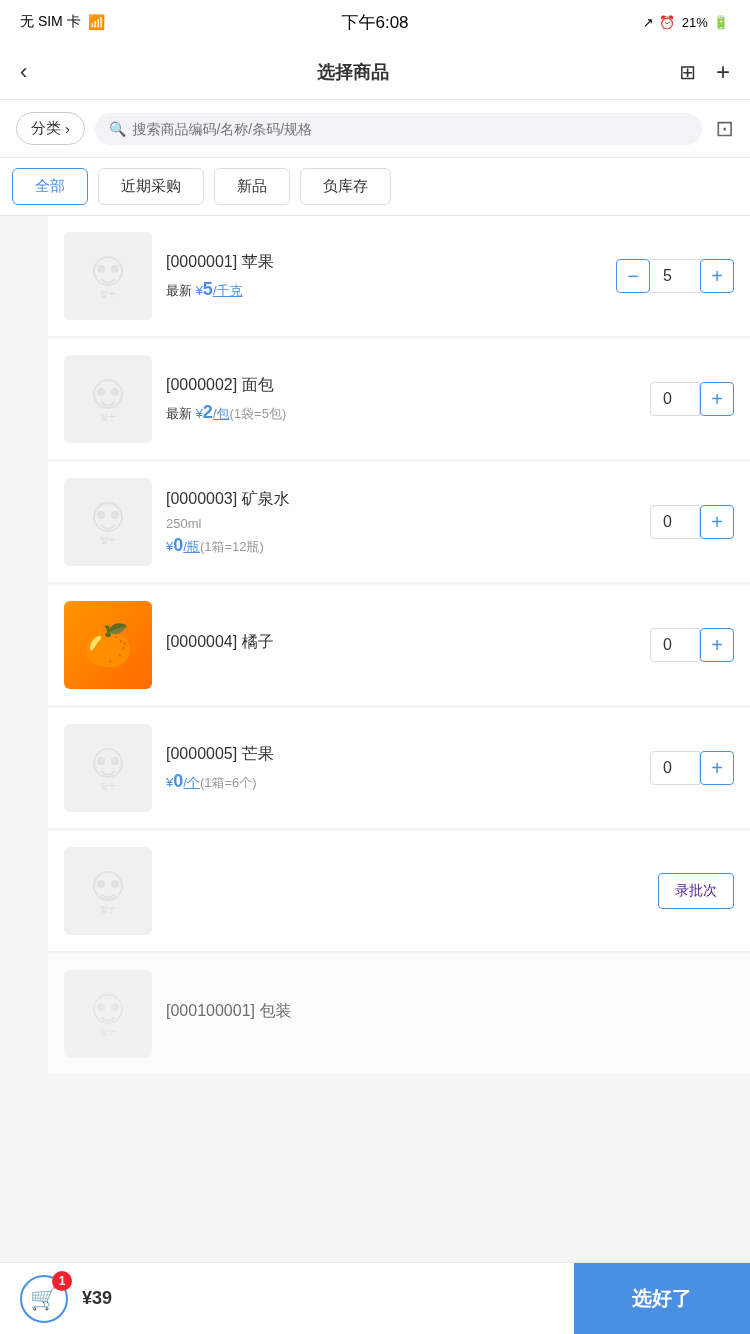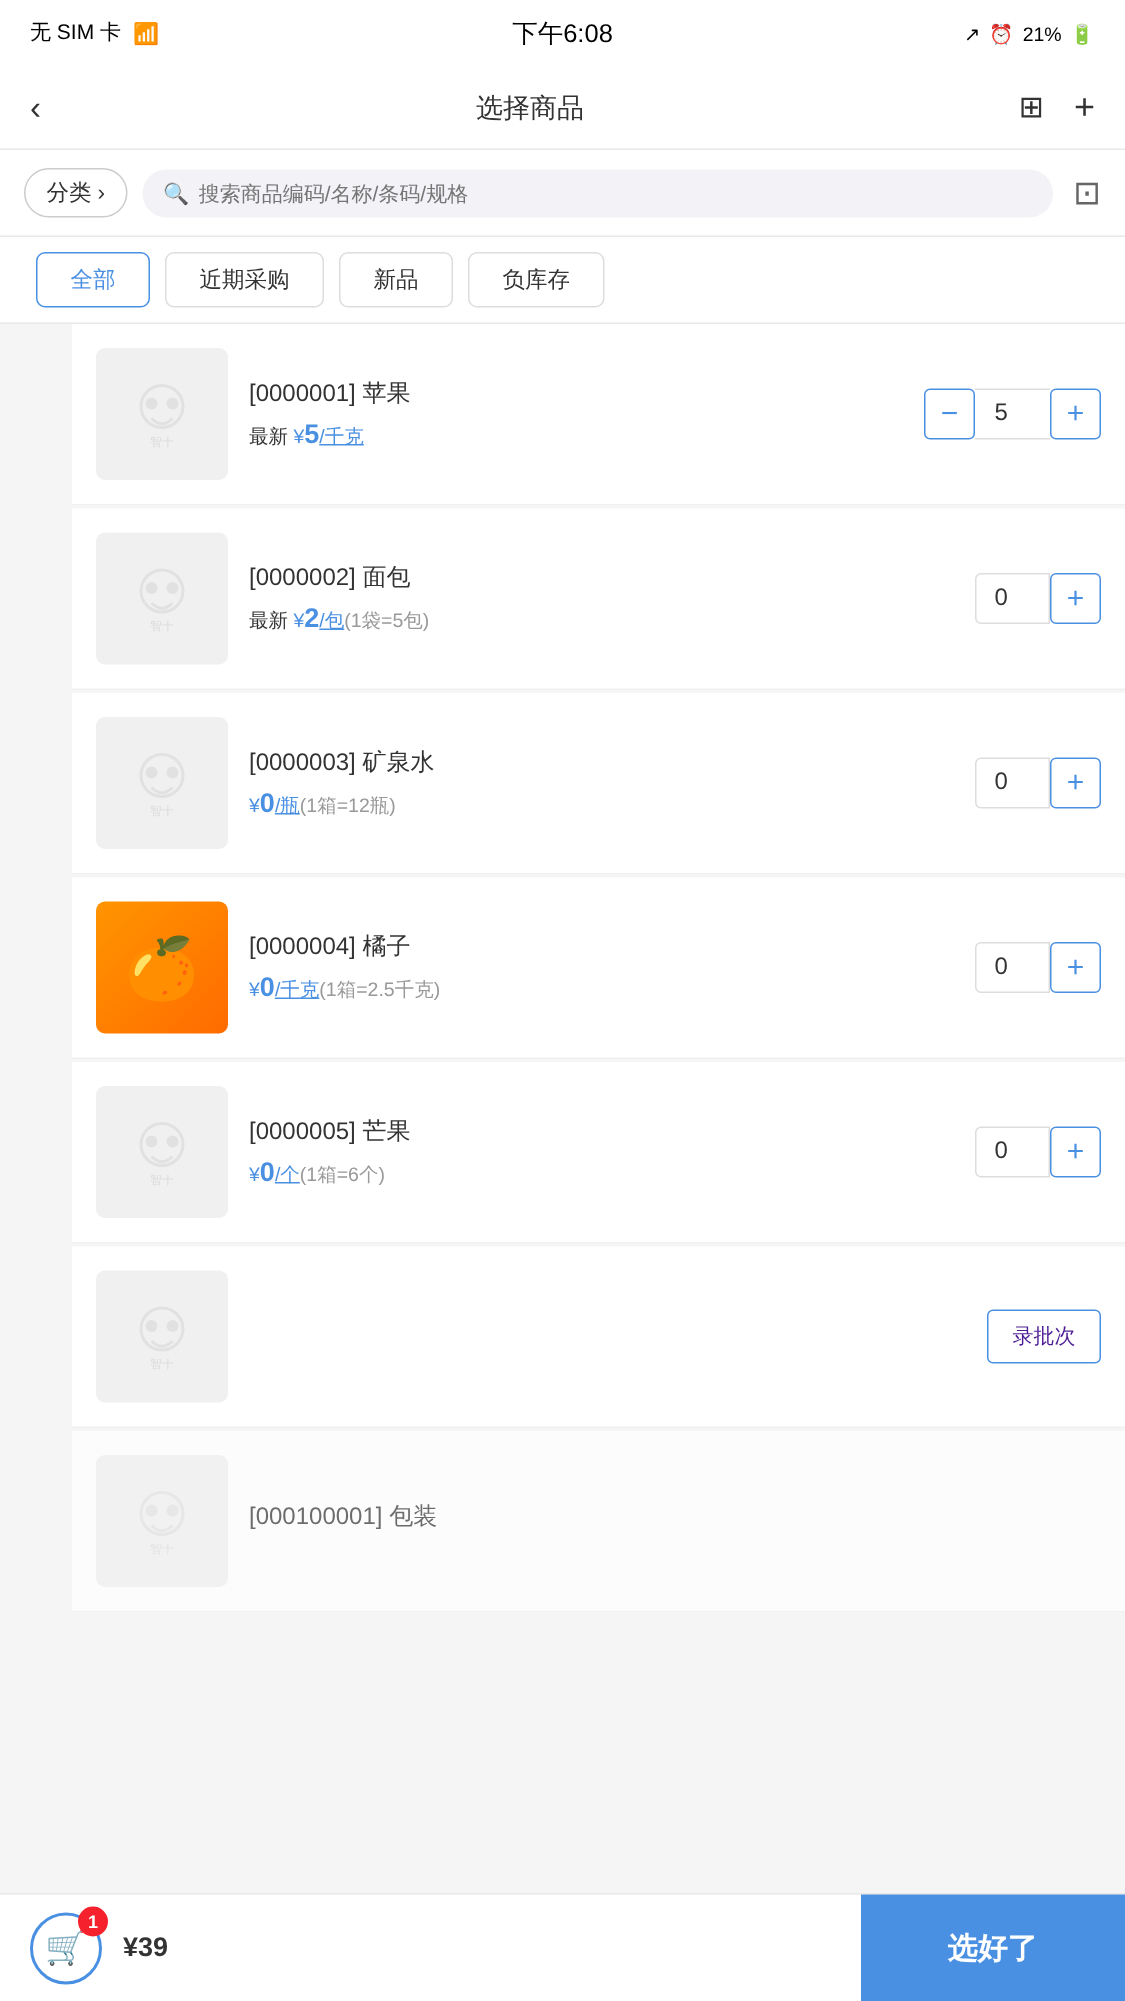--- a/index.html
+++ b/index.html
@@ -37,7 +37,7 @@
       border-bottom: 1px solid #e8e8e8;
     }
     .nav-back { font-size: 22px; color: #333; cursor: pointer; }
-    .nav-title { font-size: 18px; font-weight: 400; color: #333; }
+    .nav-title { font-size: 18px; font-weight: 700; color: #333; }
     .nav-actions { display: flex; align-items: center; gap: 20px; }
 
     

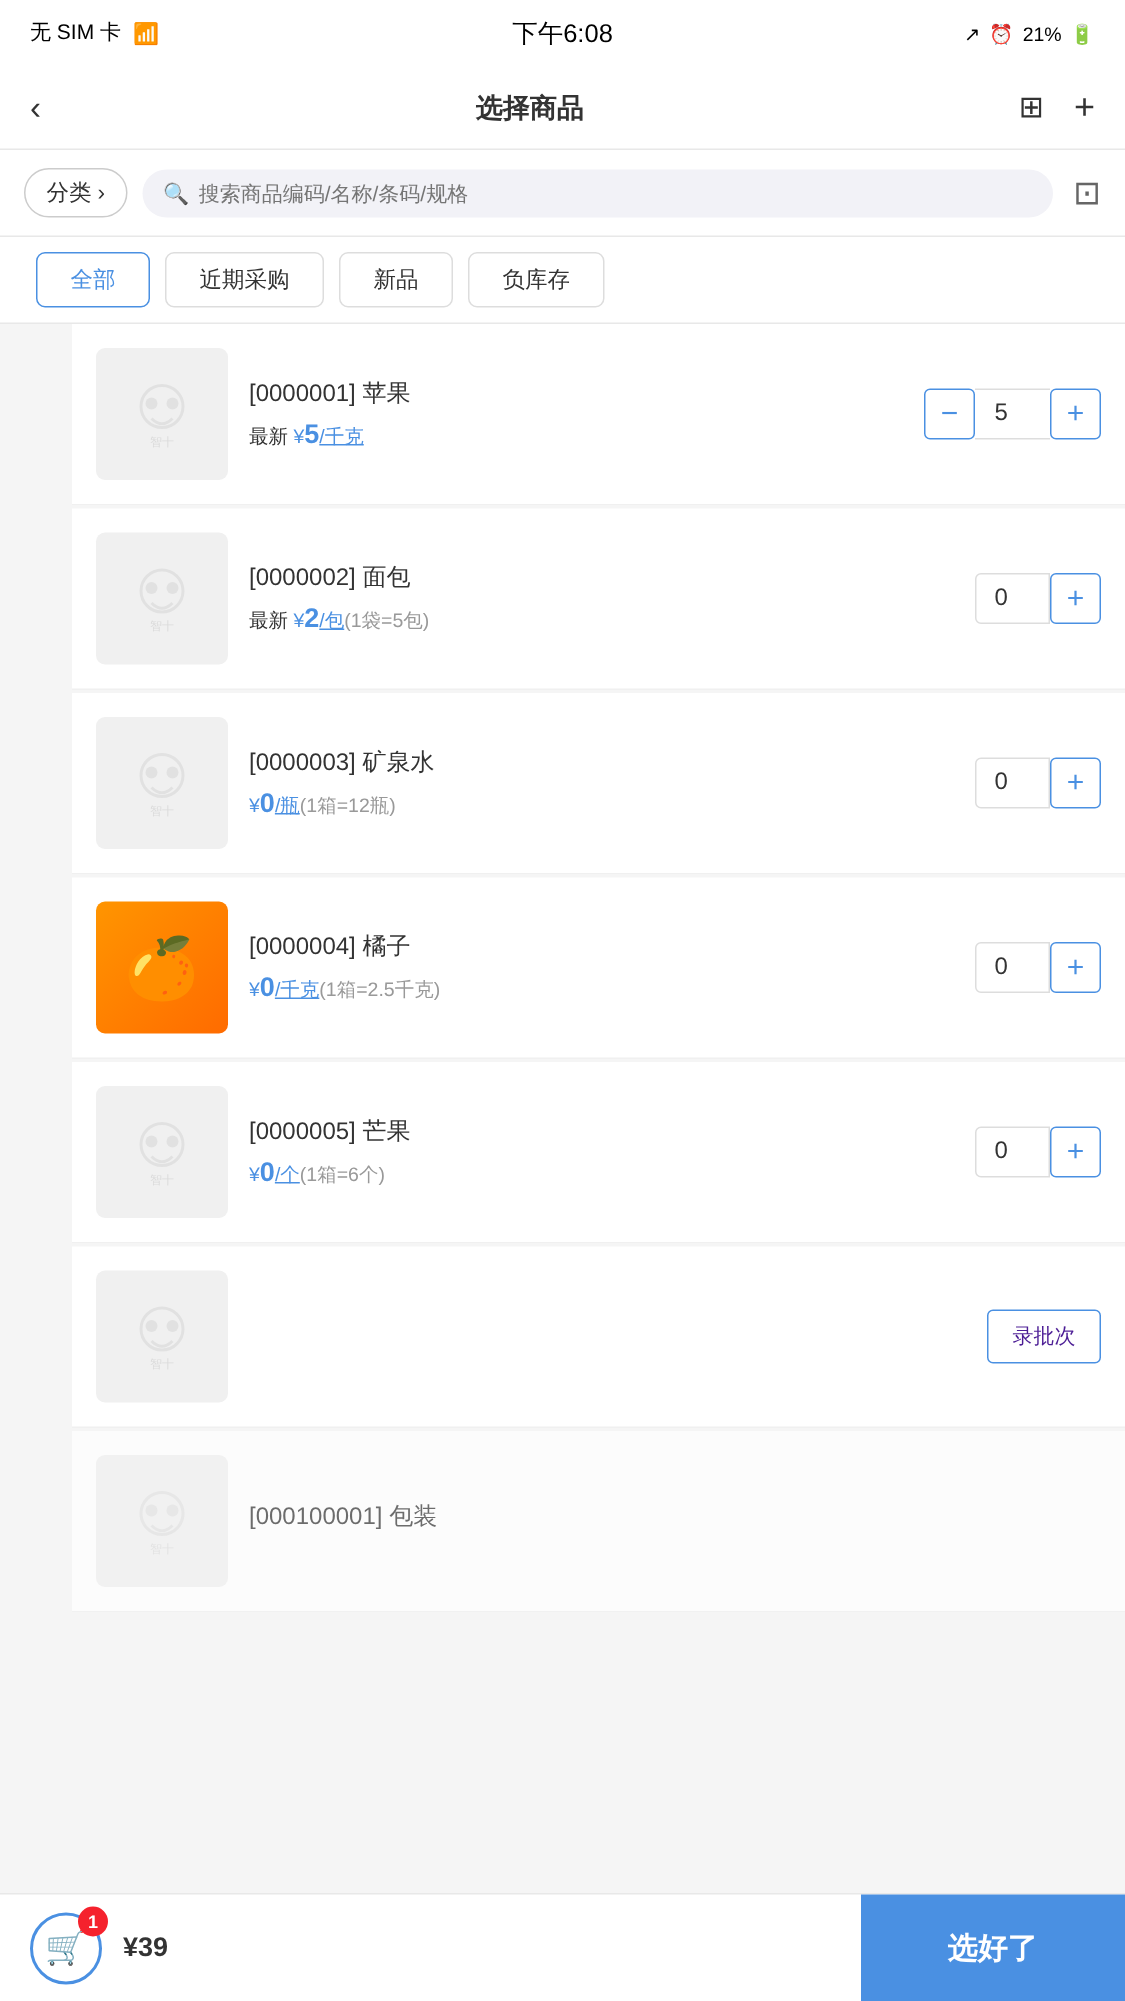--- a/index.html
+++ b/index.html
@@ -91,7 +91,7 @@
     .tabs-bar {
       background: #fff;
       display: flex;
-      padding: 10px 24px;
+      padding: 10px 12px;
       gap: 10px;
       border-bottom: 1px solid #e8e8e8;
     }

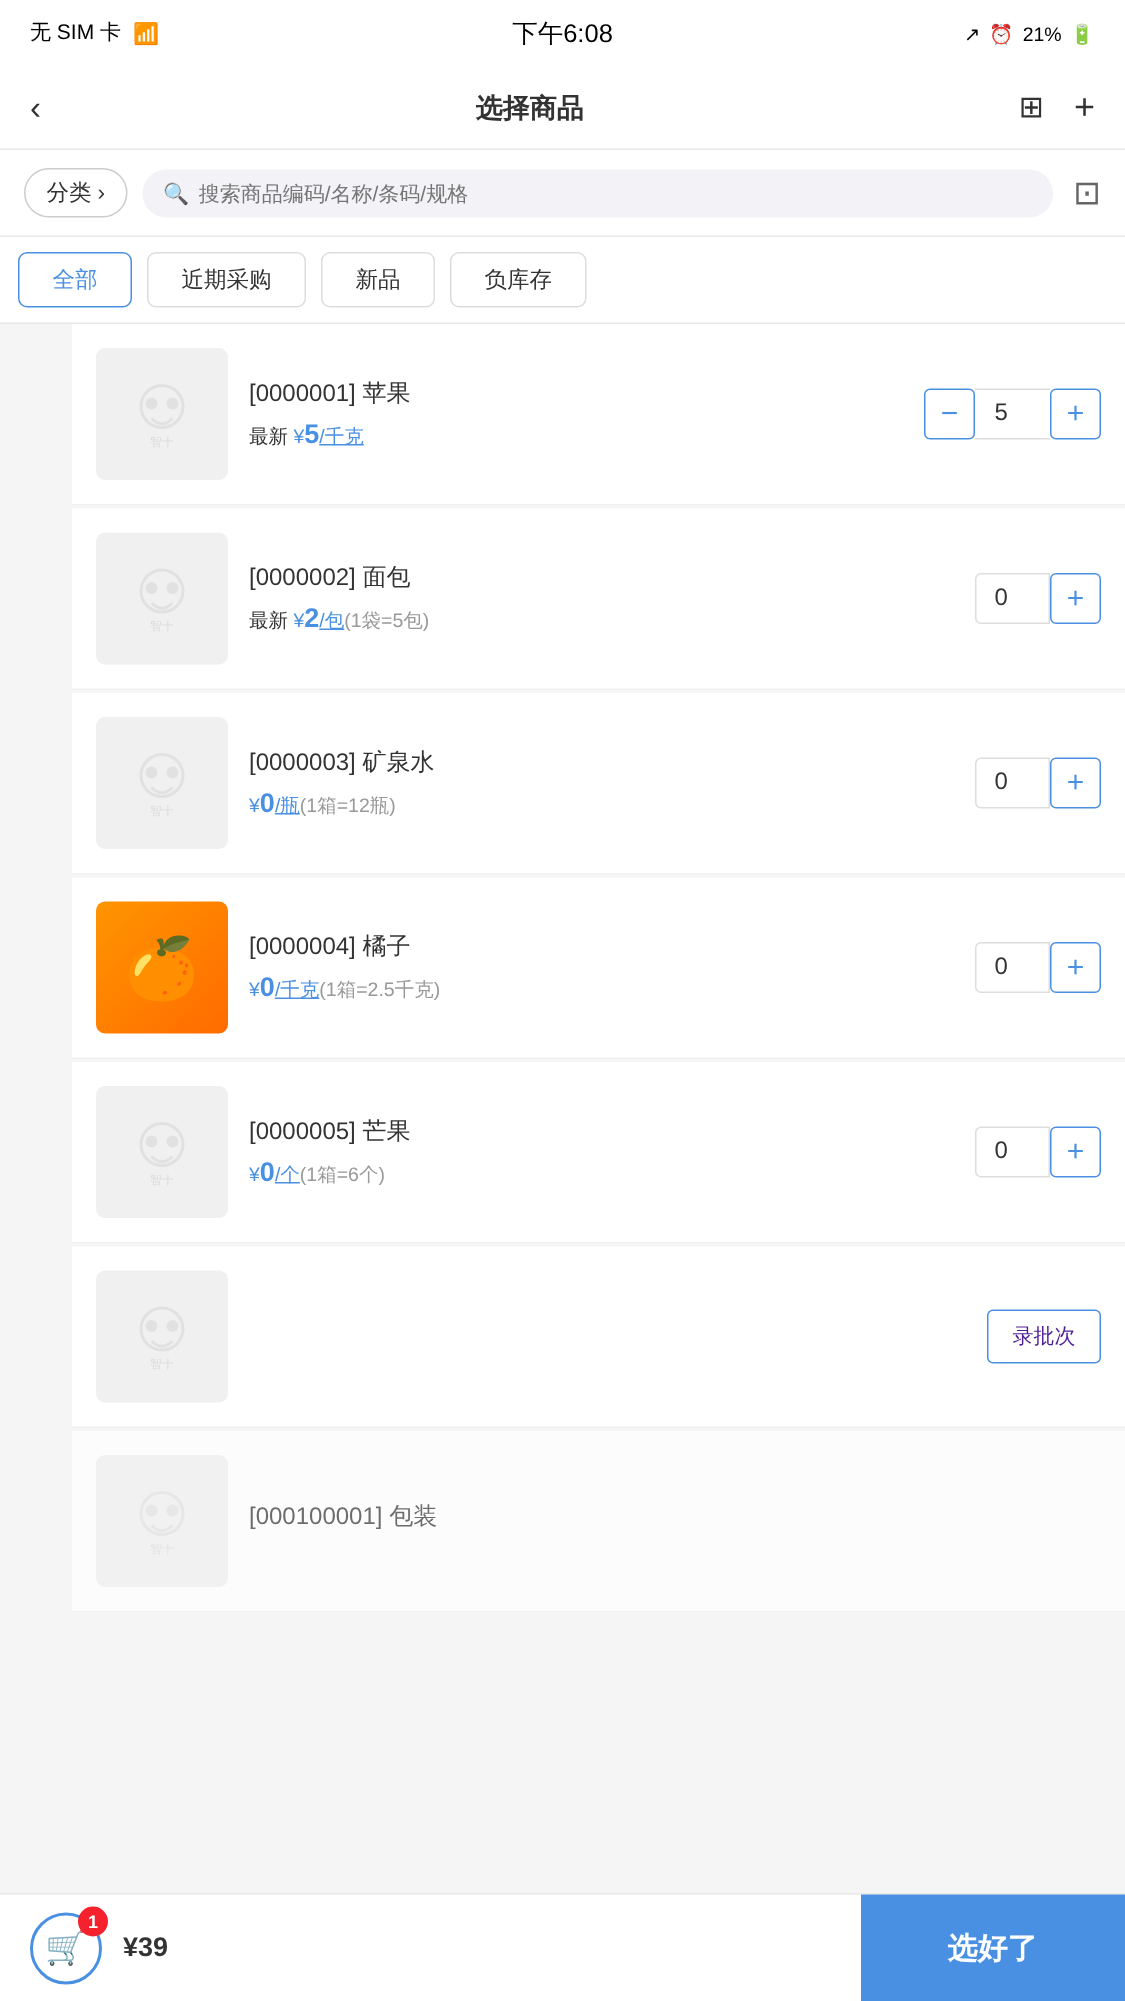--- a/index.html
+++ b/index.html
@@ -363,6 +363,7 @@
       </div>
       <div class="product-info">
         <div class="product-name">[0000003] 矿泉水</div>
+        <div class="product-spec">250ml</div>
         <div>
         <span class="price-yen">¥</span><span class="price-val">0</span><span class="price-unit">/瓶</span><span class="price-extra">(1箱=12瓶)</span>
       </div>

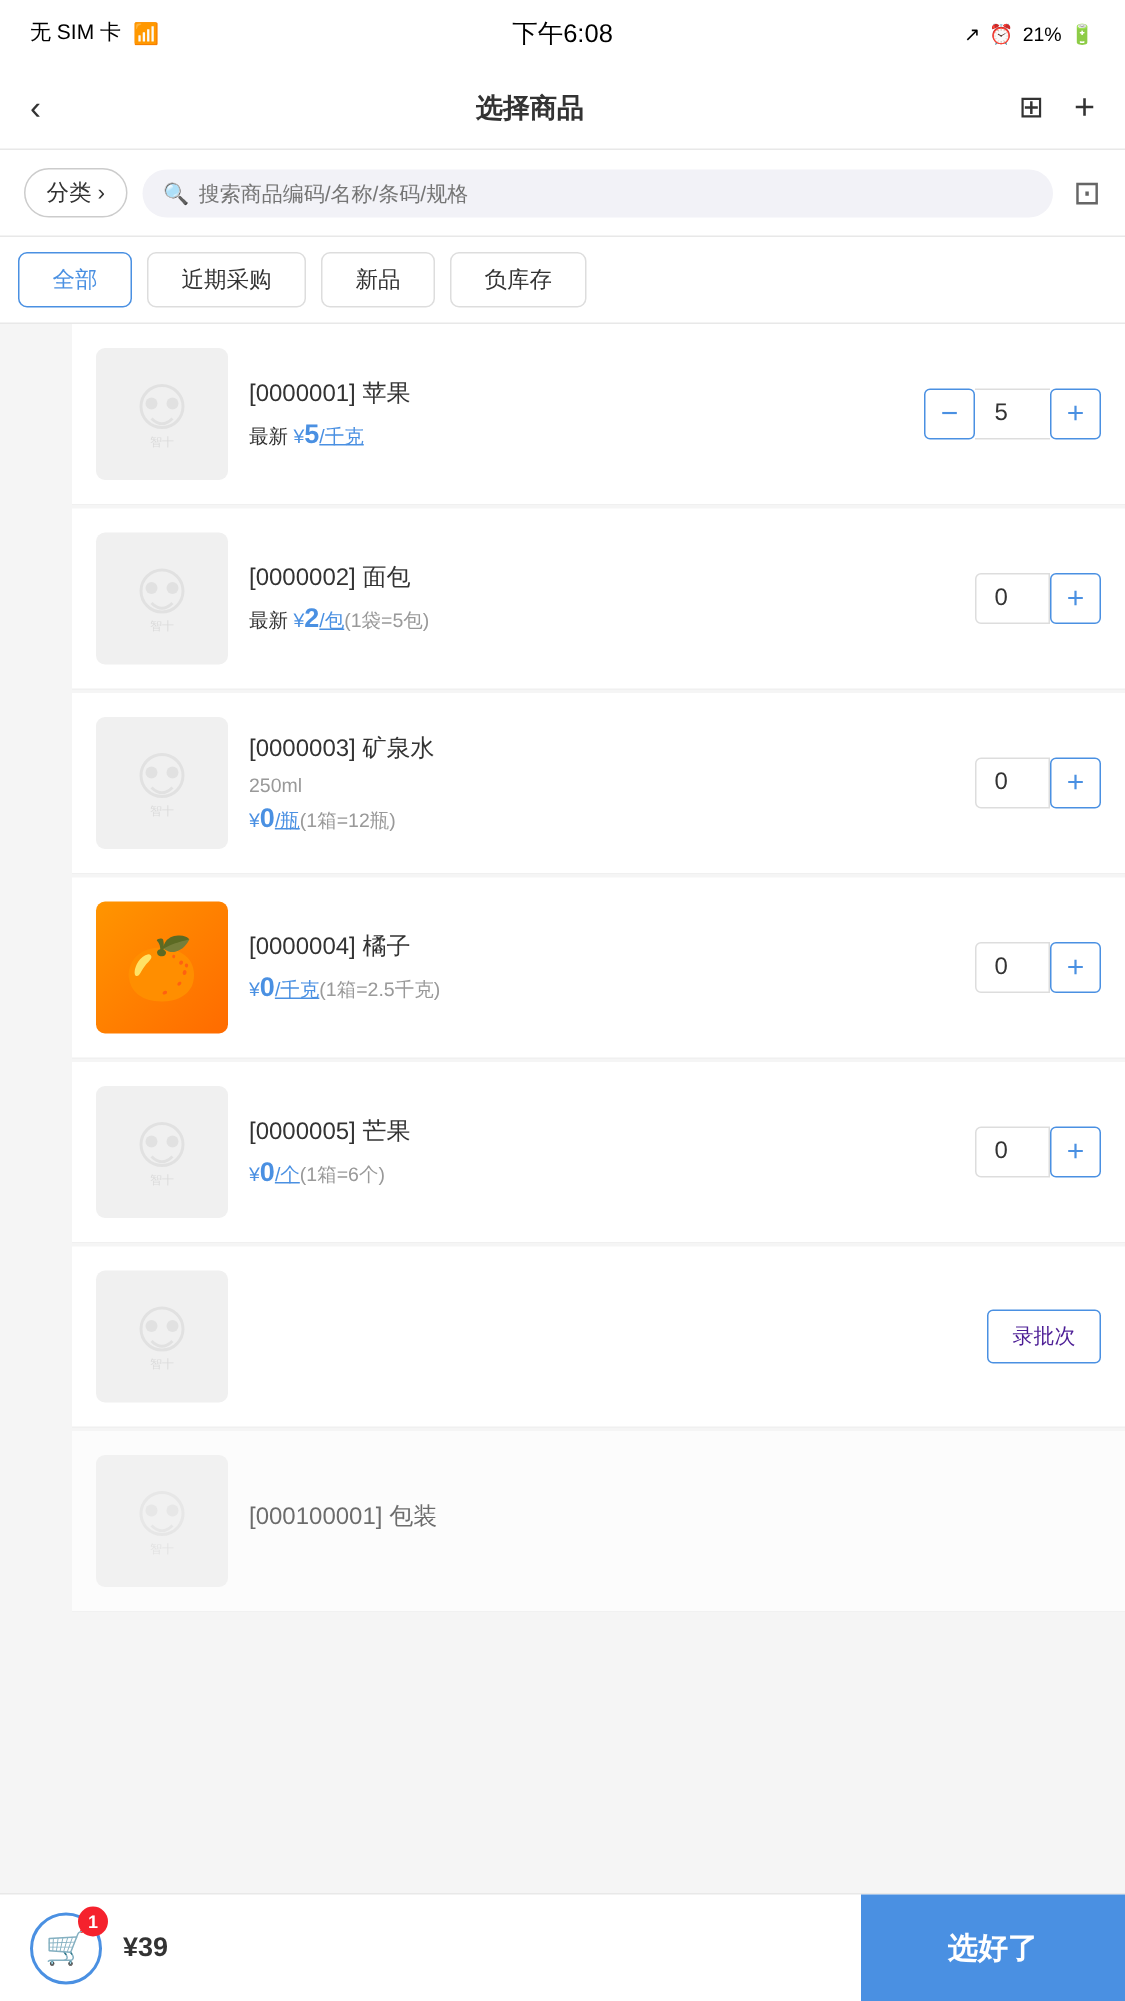--- a/index.html
+++ b/index.html
@@ -378,9 +378,6 @@
       <div class="product-info">
         <div class="product-name">[0000004] 橘子</div>
 
-        <div>
-        <span class="price-yen">¥</span><span class="price-val">0</span><span class="price-unit">/千克</span><span class="price-extra">(1箱=2.5千克)</span>
-      </div>
       </div>
       <div class="qty-control">
         <input class="qty-input" type="number" value="0" style="border: 1px solid rgb(221, 221, 221); border-radius: 4px 0px 0px 4px;">

